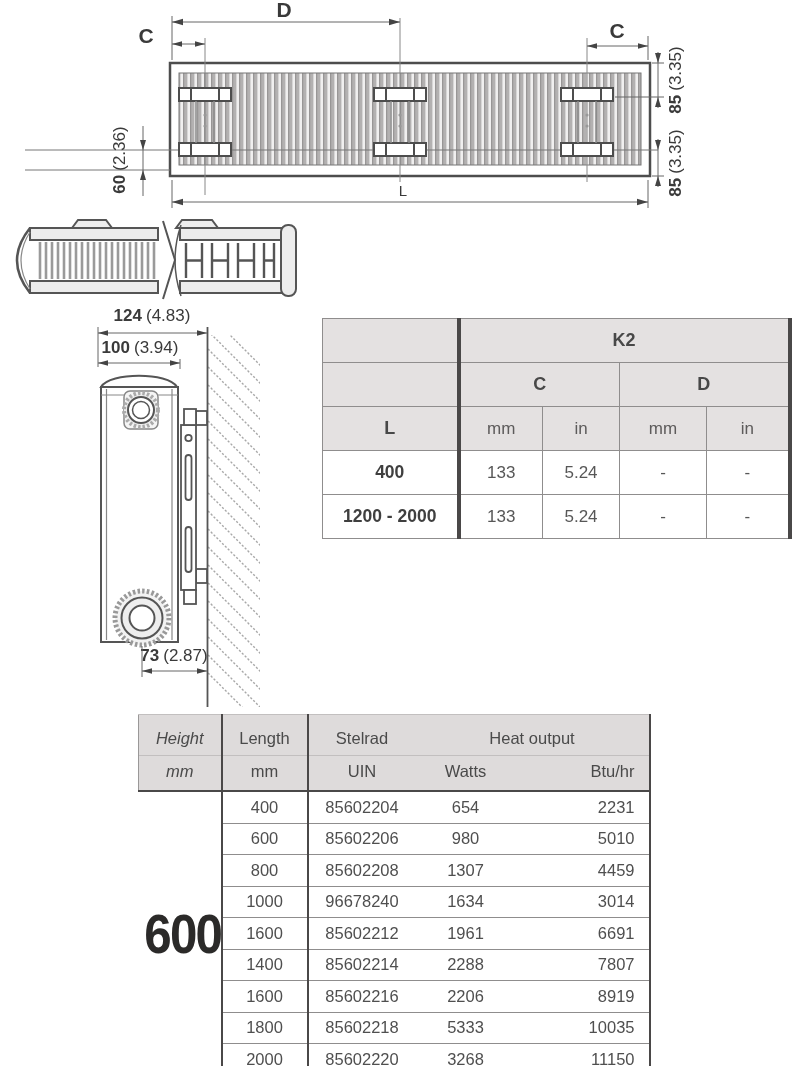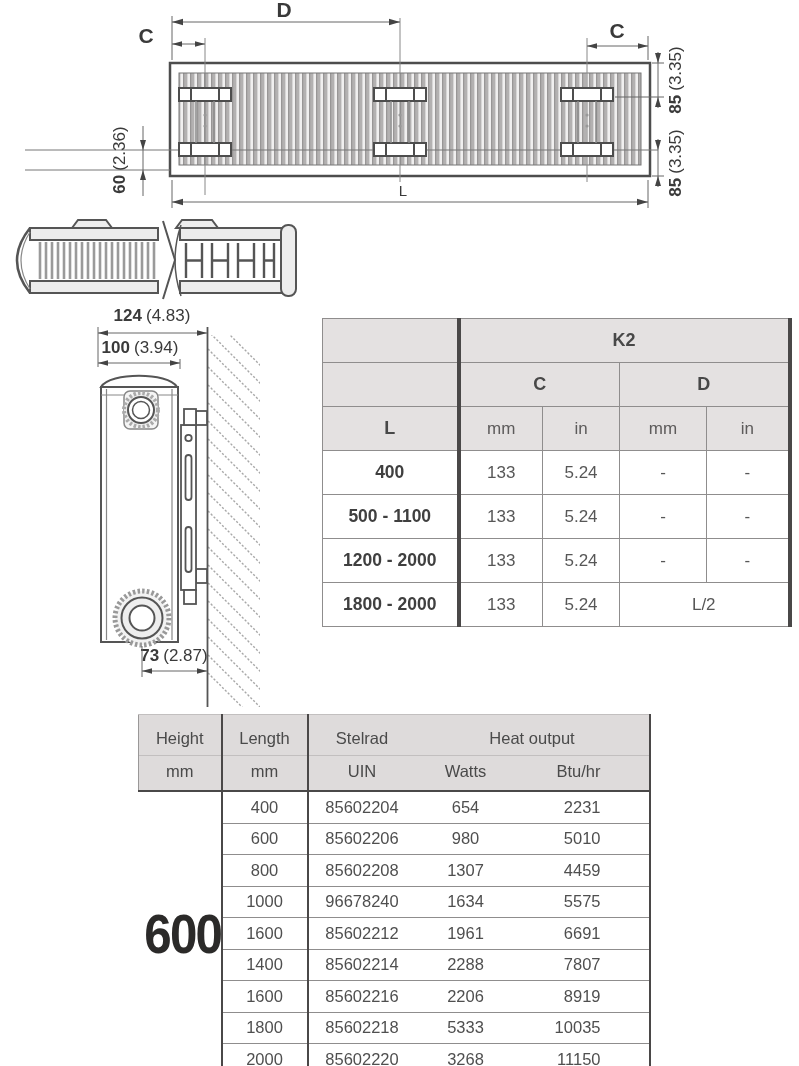--- a/index.html
+++ b/index.html
@@ -368,13 +368,6 @@
     <td class="edgeR">-</td>
   </tr>
   <tr>
-    <td class="lcol thickR">500 - 1100</td>
-    <td>133</td>
-    <td>5.24</td>
-    <td>-</td>
-    <td class="edgeR">-</td>
-  </tr>
-  <tr>
     <td class="lcol thickR">1200 - 2000</td>
     <td>133</td>
     <td>5.24</td>

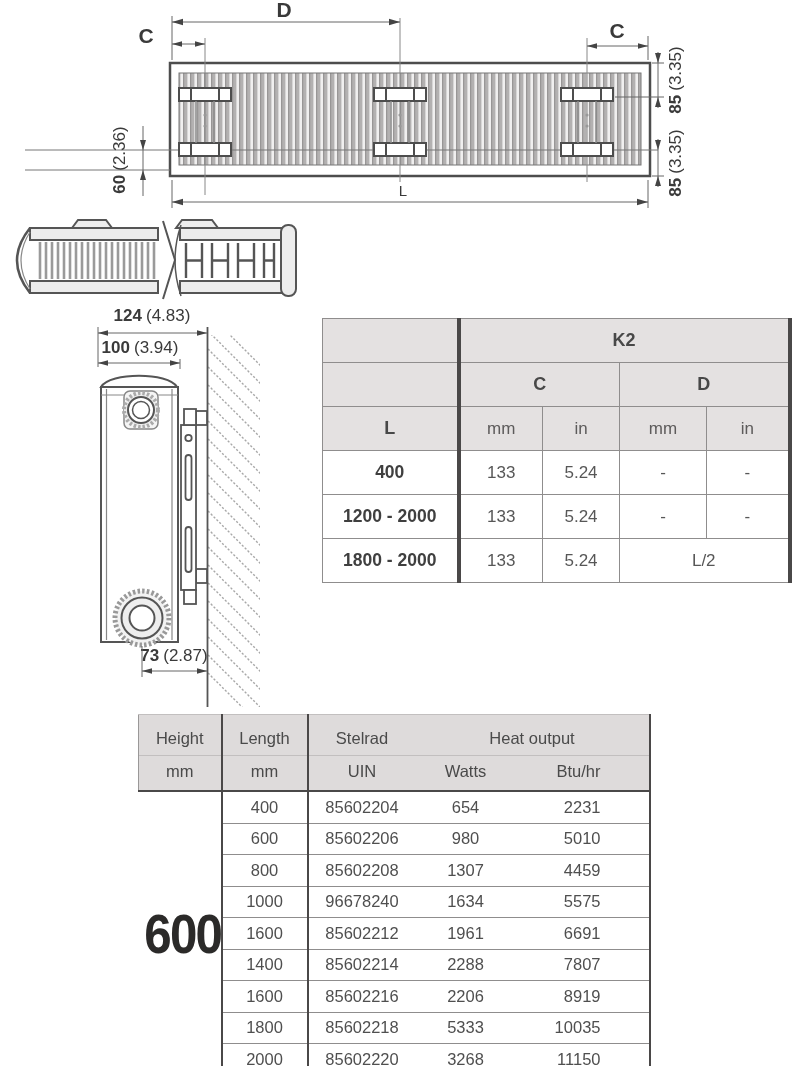--- a/index.html
+++ b/index.html
@@ -374,12 +374,6 @@
     <td>-</td>
     <td class="edgeR">-</td>
   </tr>
-  <tr>
-    <td class="lcol thickR">1800 - 2000</td>
-    <td>133</td>
-    <td>5.24</td>
-    <td colspan="2" class="edgeR">L/2</td>
-  </tr>
   </tbody>
 </table>
 

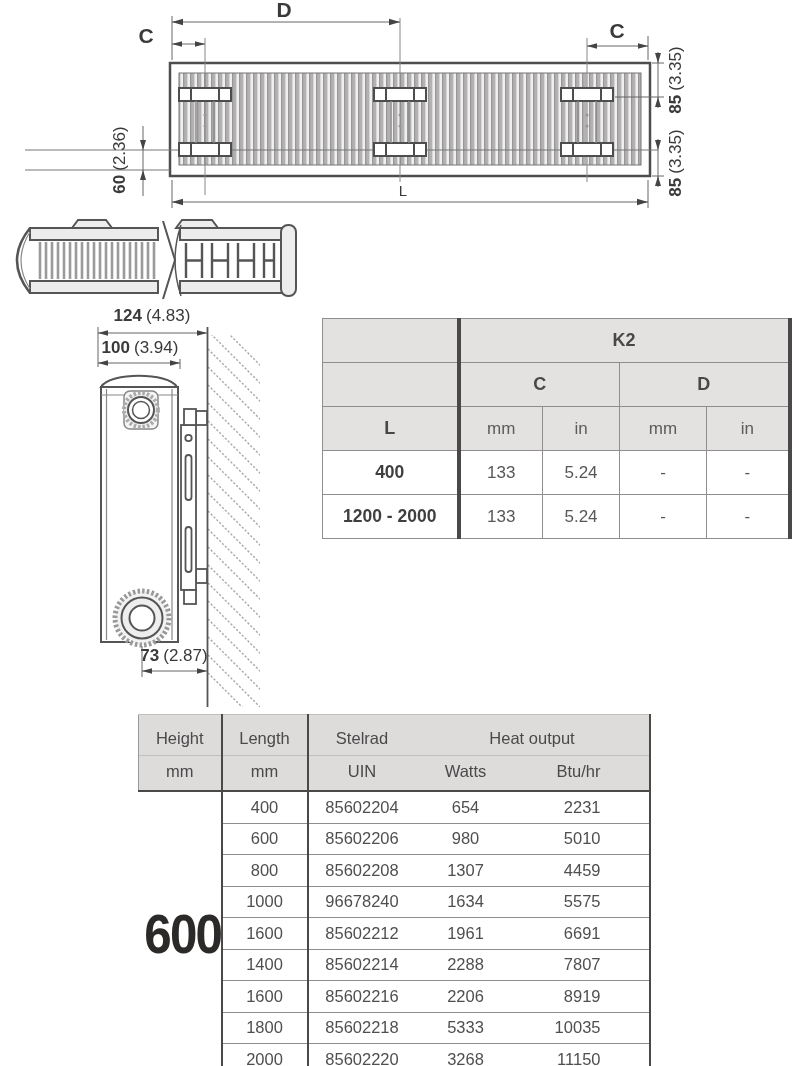--- a/index.html
+++ b/index.html
@@ -41,7 +41,7 @@
   }
   .out-table thead tr:first-child td{height:34px;padding-top:6px;}
   .out-table thead tr:last-child td{height:30px;border-bottom:2.5px solid #4a4848;padding-bottom:4px;}
-  .out-table thead td.first{border-left:1.5px solid #9a9898;}
+  .out-table thead td.first{border-left:1.5px solid #9a9898;font-style:italic;}
   .out-table td.vline{border-right:2.5px solid #4a4848;}
   .out-table tbody td{
     height:30.5px;text-align:center;background:#fff;

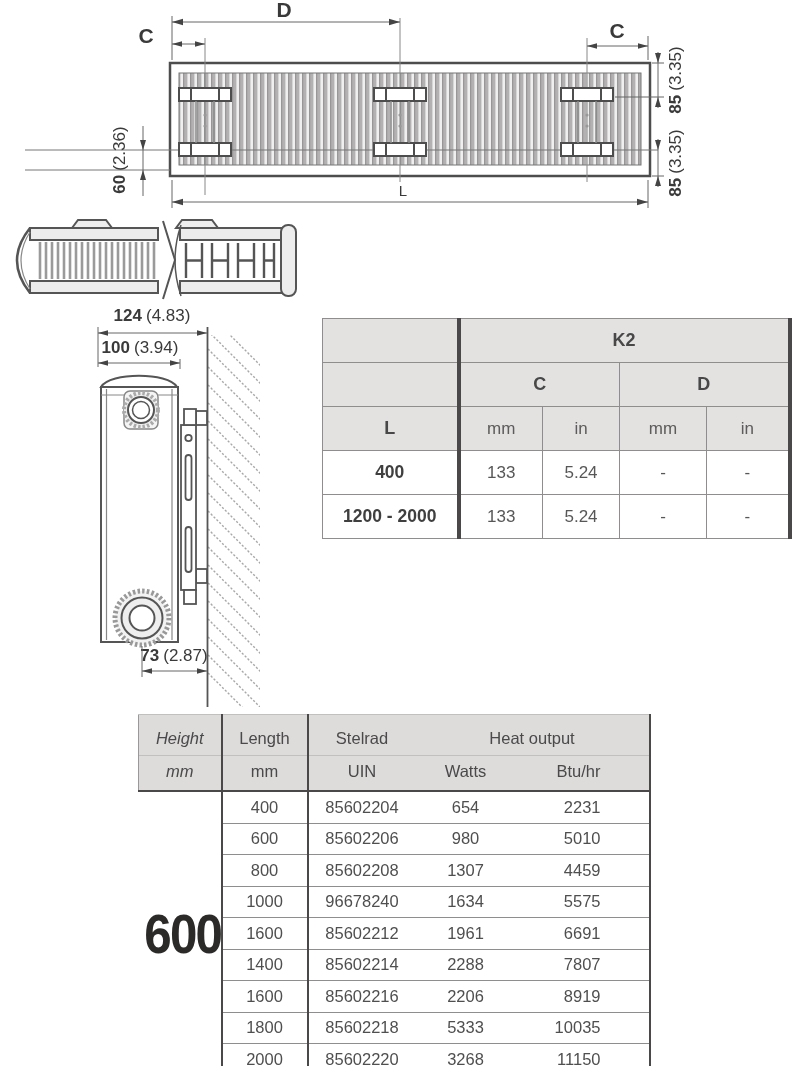--- a/index.html
+++ b/index.html
@@ -48,7 +48,7 @@
     border-bottom:1.5px solid #8f8d8d;color:#4f4f4f;
   }
   .out-table tbody tr:last-child td{border-bottom:2.5px solid #4a4848;}
-  .out-table td.btu, .out-table thead td.btu{text-align:right;padding-right:48px;}
+  .out-table td.btu, .out-table thead td.btu{text-align:right;padding-right:14px;}
   .out-table td.height-cell{
     border-bottom:2.5px solid #4a4848;border-left:none;background:#fff;
     text-align:center;vertical-align:middle;

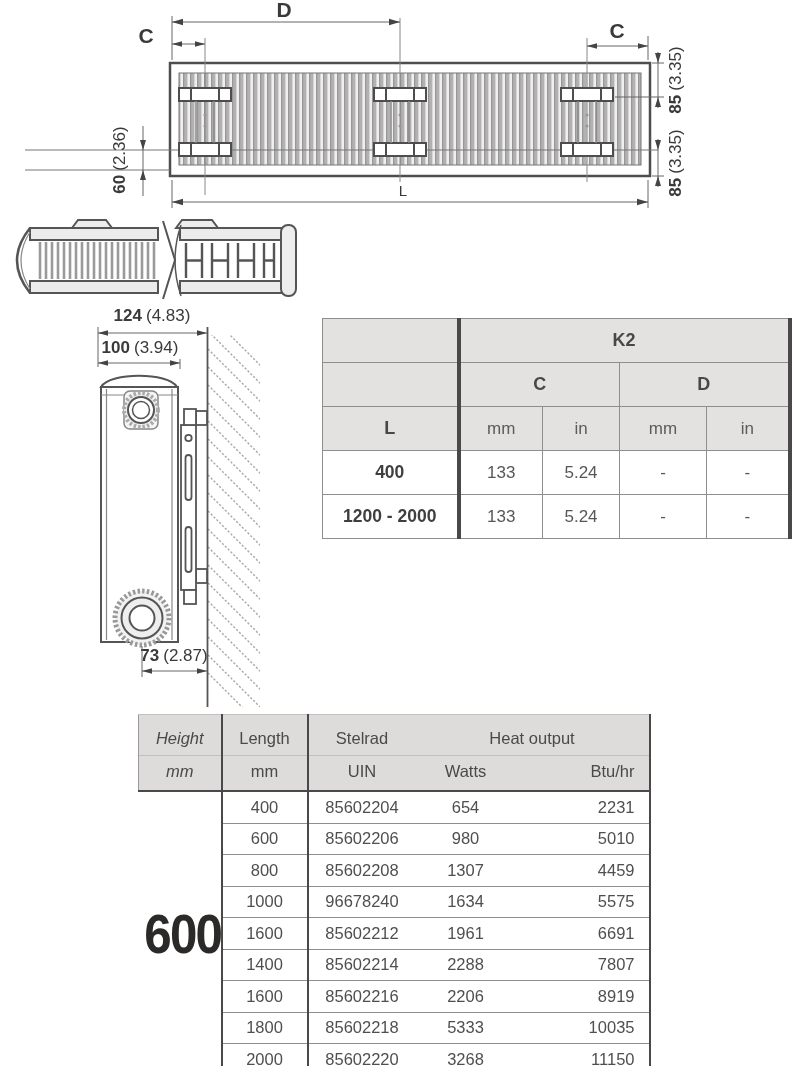--- a/index.html
+++ b/index.html
@@ -424,7 +424,7 @@
       <td class="vline">1000</td>
       <td>96678240</td>
       <td>1634</td>
-      <td class="btu vline">5575</td>
+      <td class="btu vline">3014</td>
     </tr>
     <tr>
       <td class="vline">1600</td>

